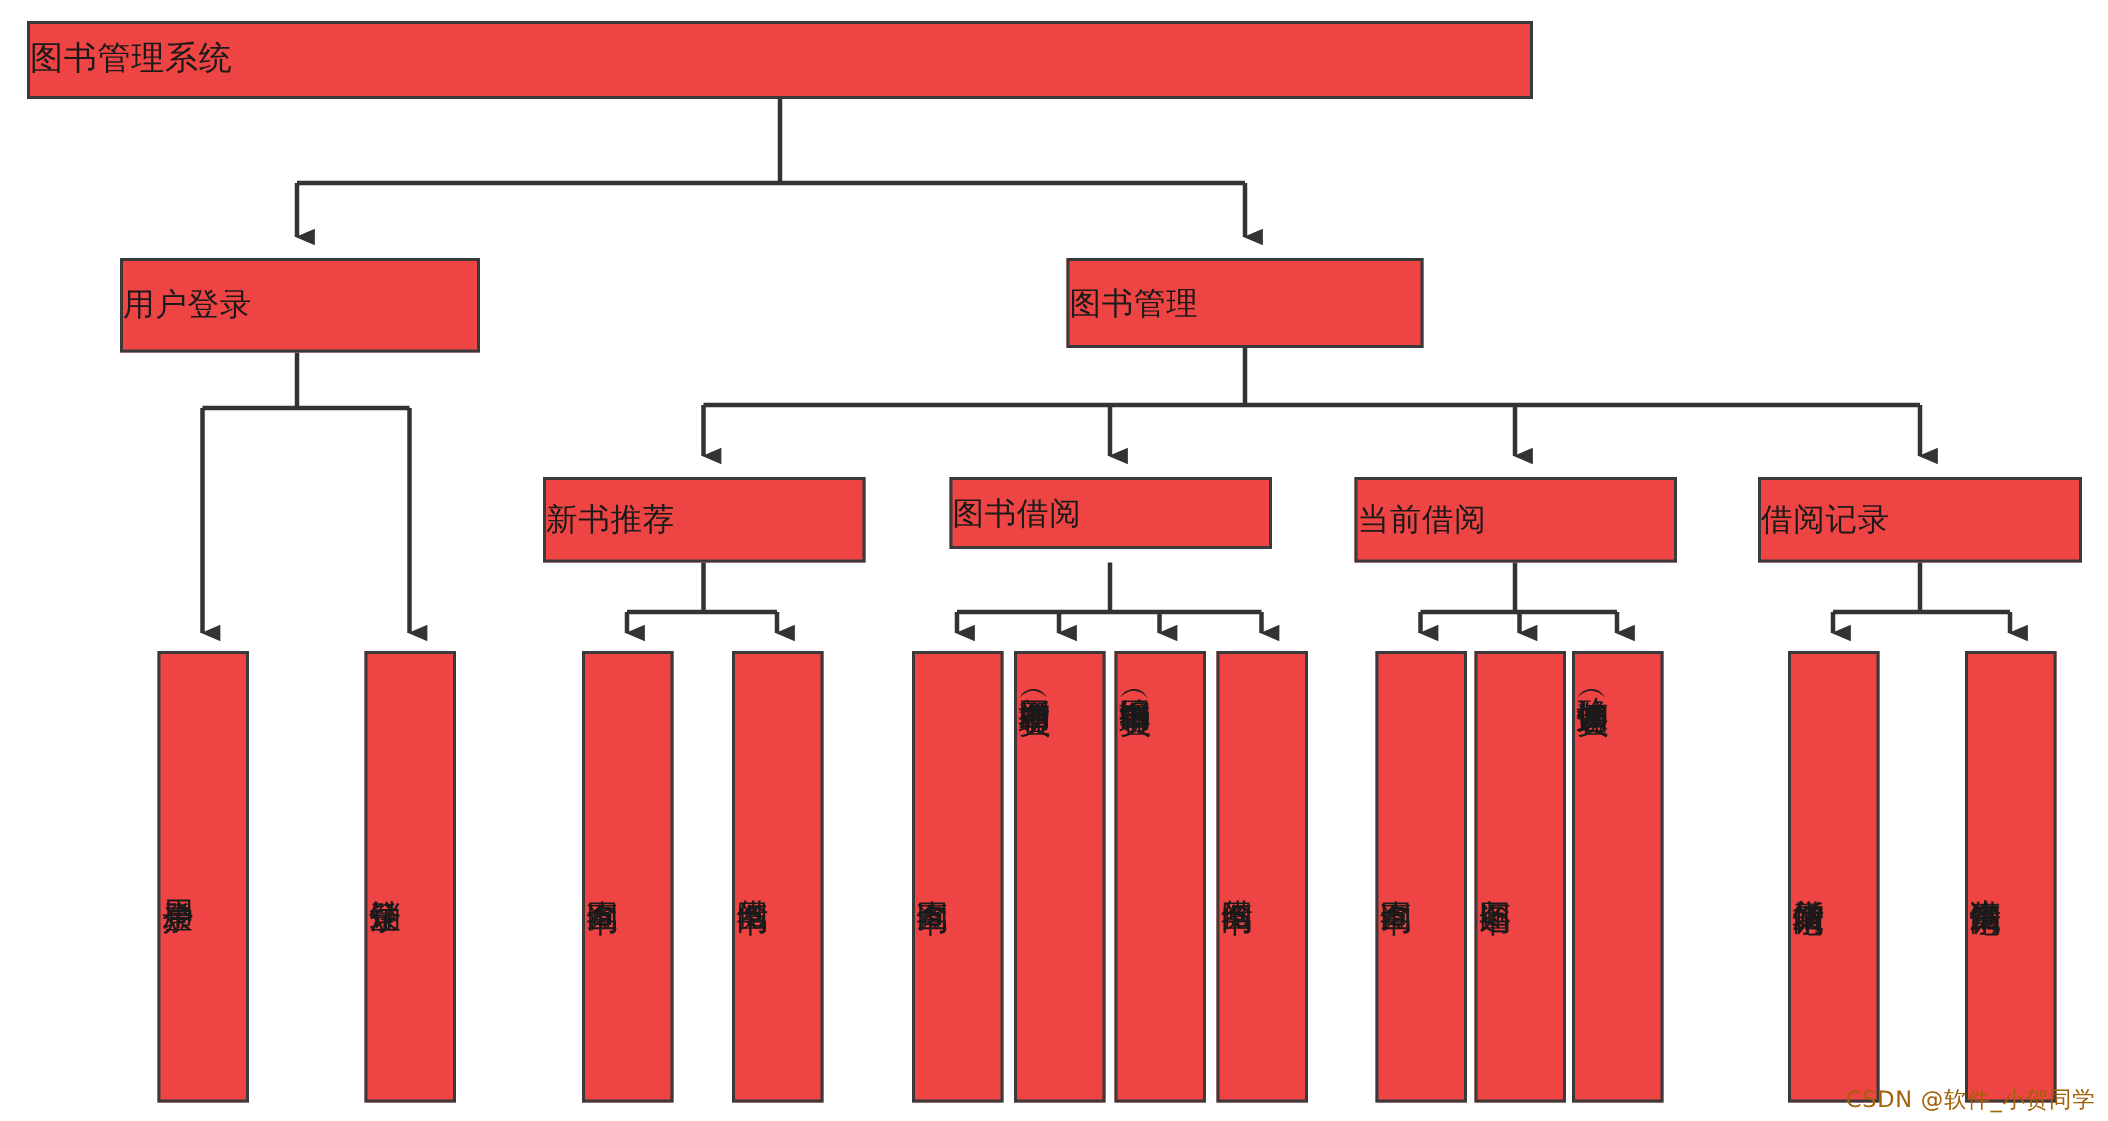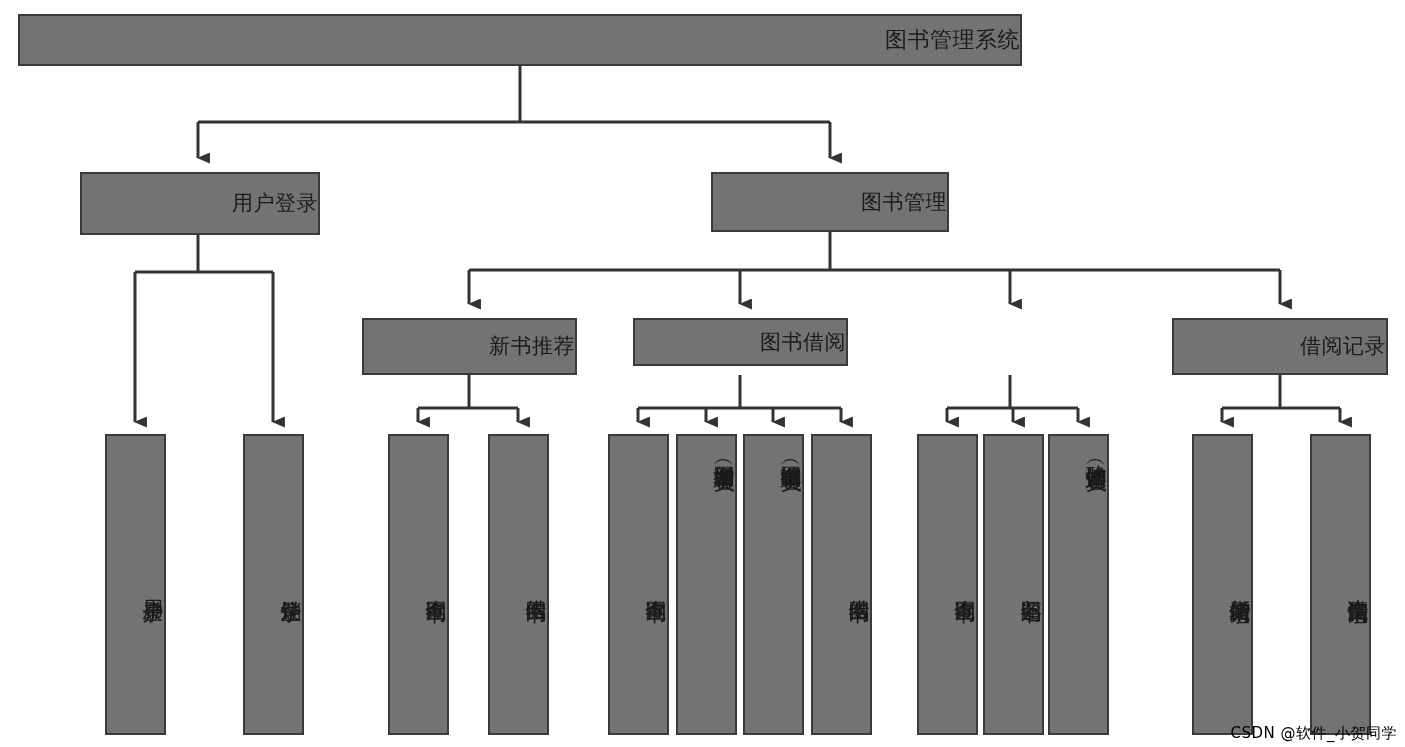--- a/index.html
+++ b/index.html
@@ -30,11 +30,11 @@
   .node {
     position: absolute;
     box-sizing: border-box;
-    background: #737373;
+    background: #ef4444;
     border: 2px solid #3a3a3a;
     display: flex;
     align-items: center;
-    justify-content: flex-end;
+    justify-content: flex-start;
     z-index: 2;
   }
   .node-label {

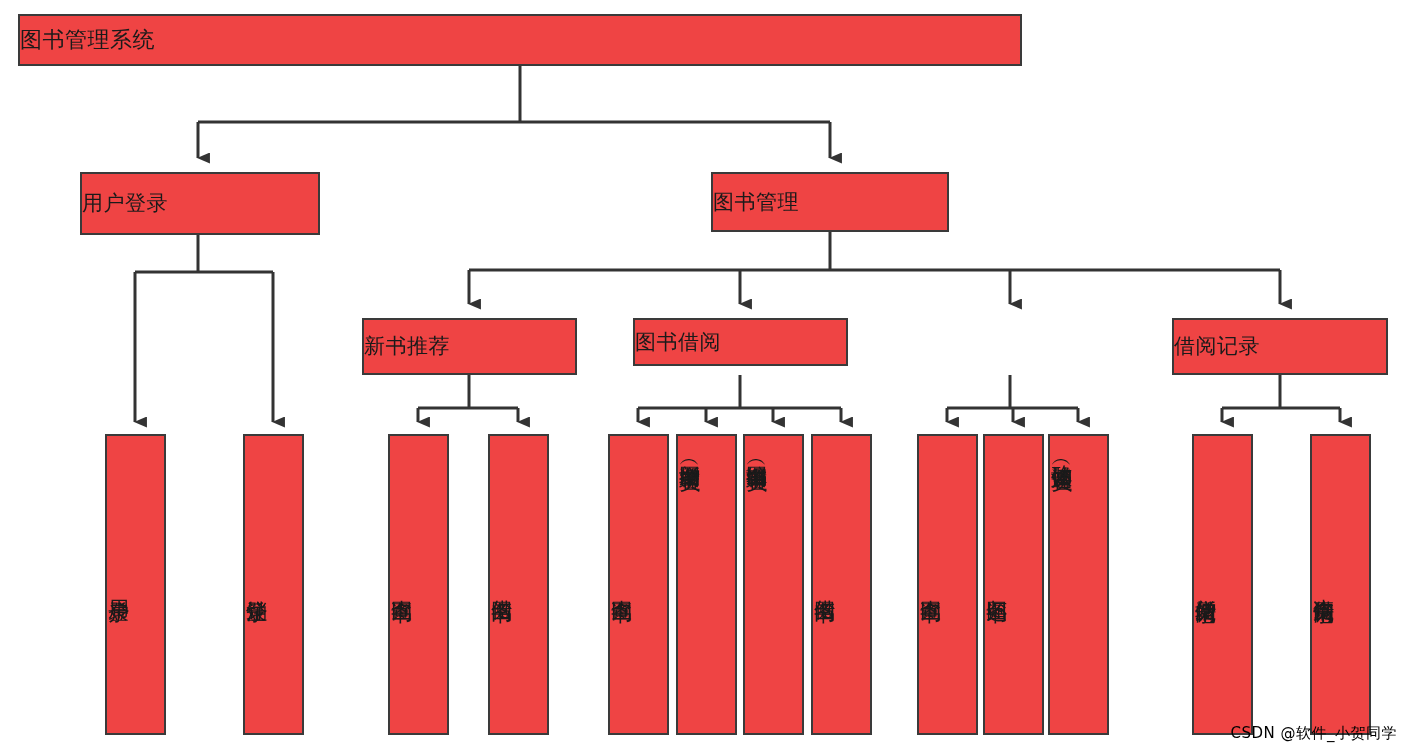--- a/index.html
+++ b/index.html
@@ -153,6 +153,9 @@
   <div class="node horiz" style="left:633px; top:318px; width:215px; height:48px;">
     <span class="node-label">图书借阅</span>
   </div>
+  <div class="node horiz" style="left:903px; top:318px; width:215px; height:57px;">
+    <span class="node-label">当前借阅</span>
+  </div>
   <div class="node horiz" style="left:1172px; top:318px; width:216px; height:57px;font-family:Liberation Serif, serif;">
     <span class="node-label">借阅记录</span>
   </div>

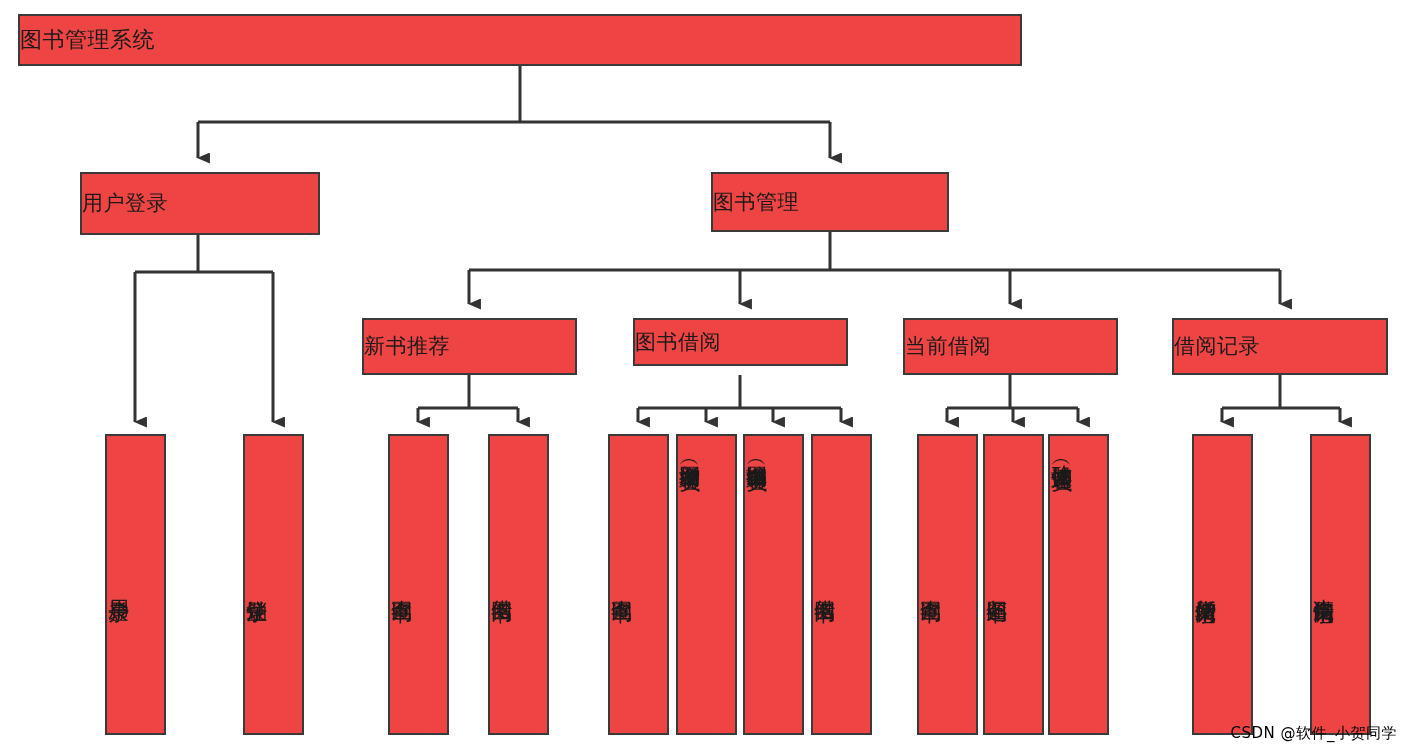--- a/index.html
+++ b/index.html
@@ -74,7 +74,7 @@
     right: 8px;
     bottom: 4px;
     font-size: 15px;
-    color: #000000;
+    color: #a16207;
     letter-spacing: 0.5px;
     z-index: 3;
     white-space: nowrap;

